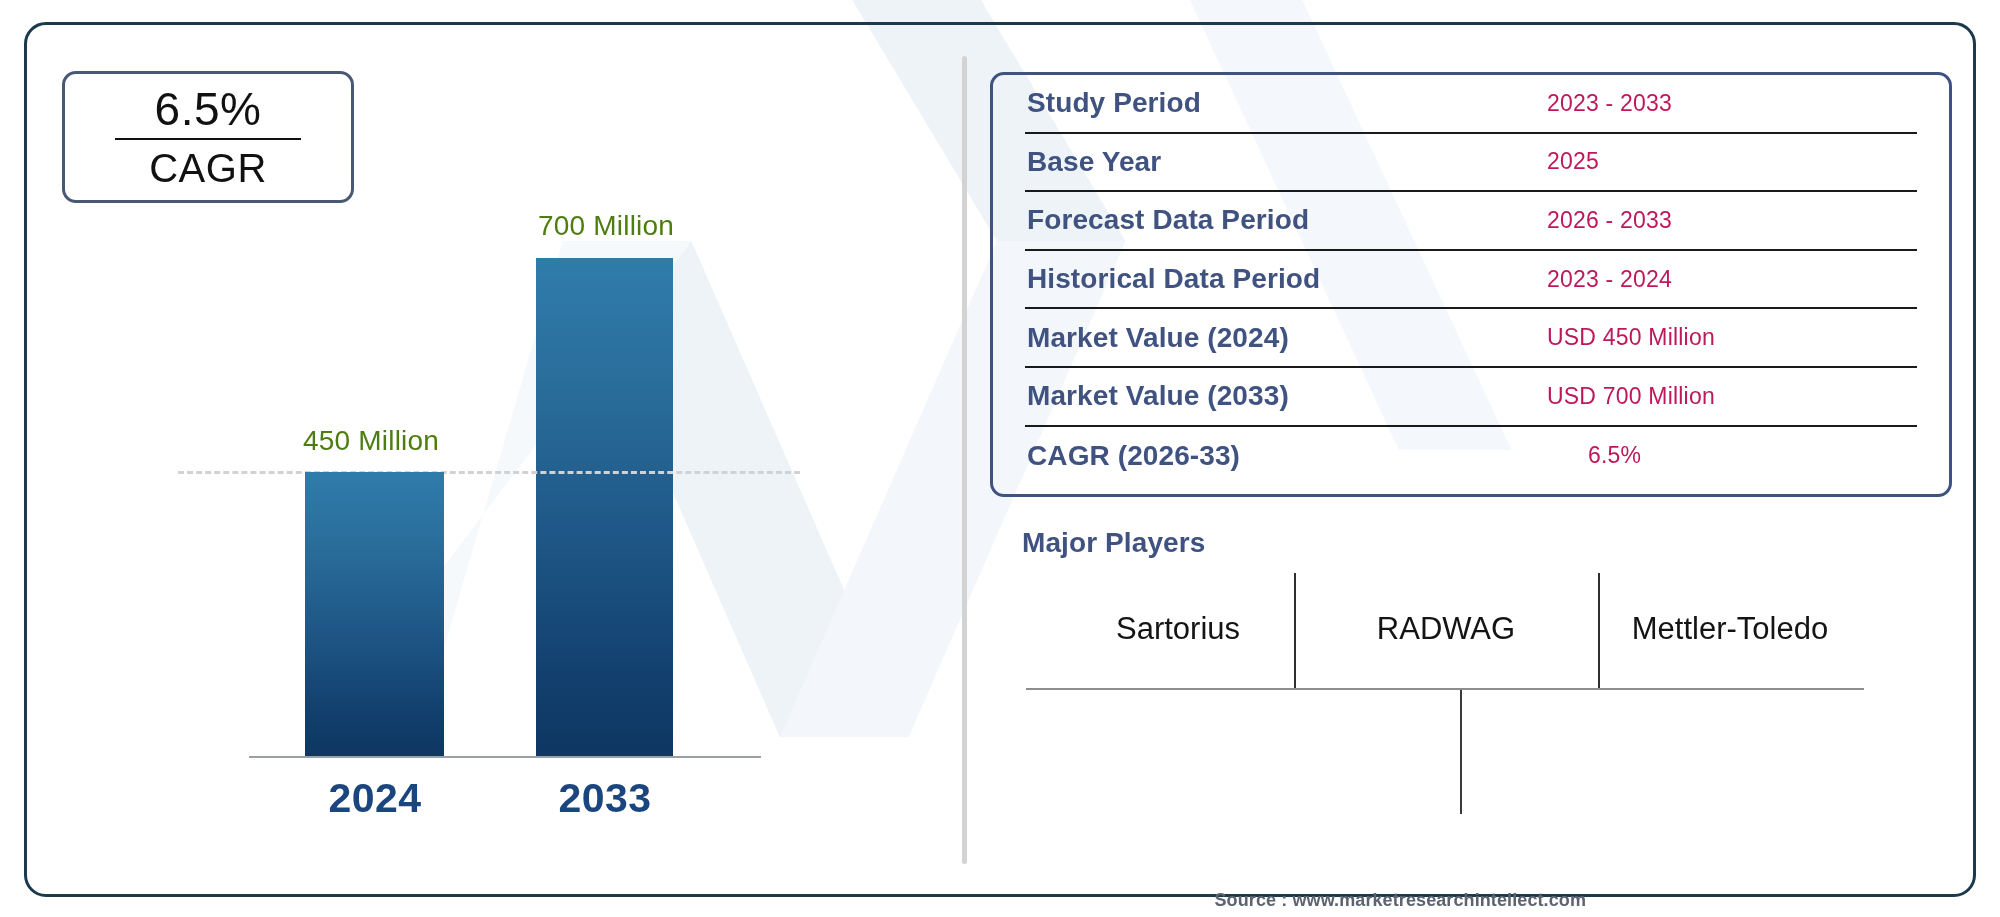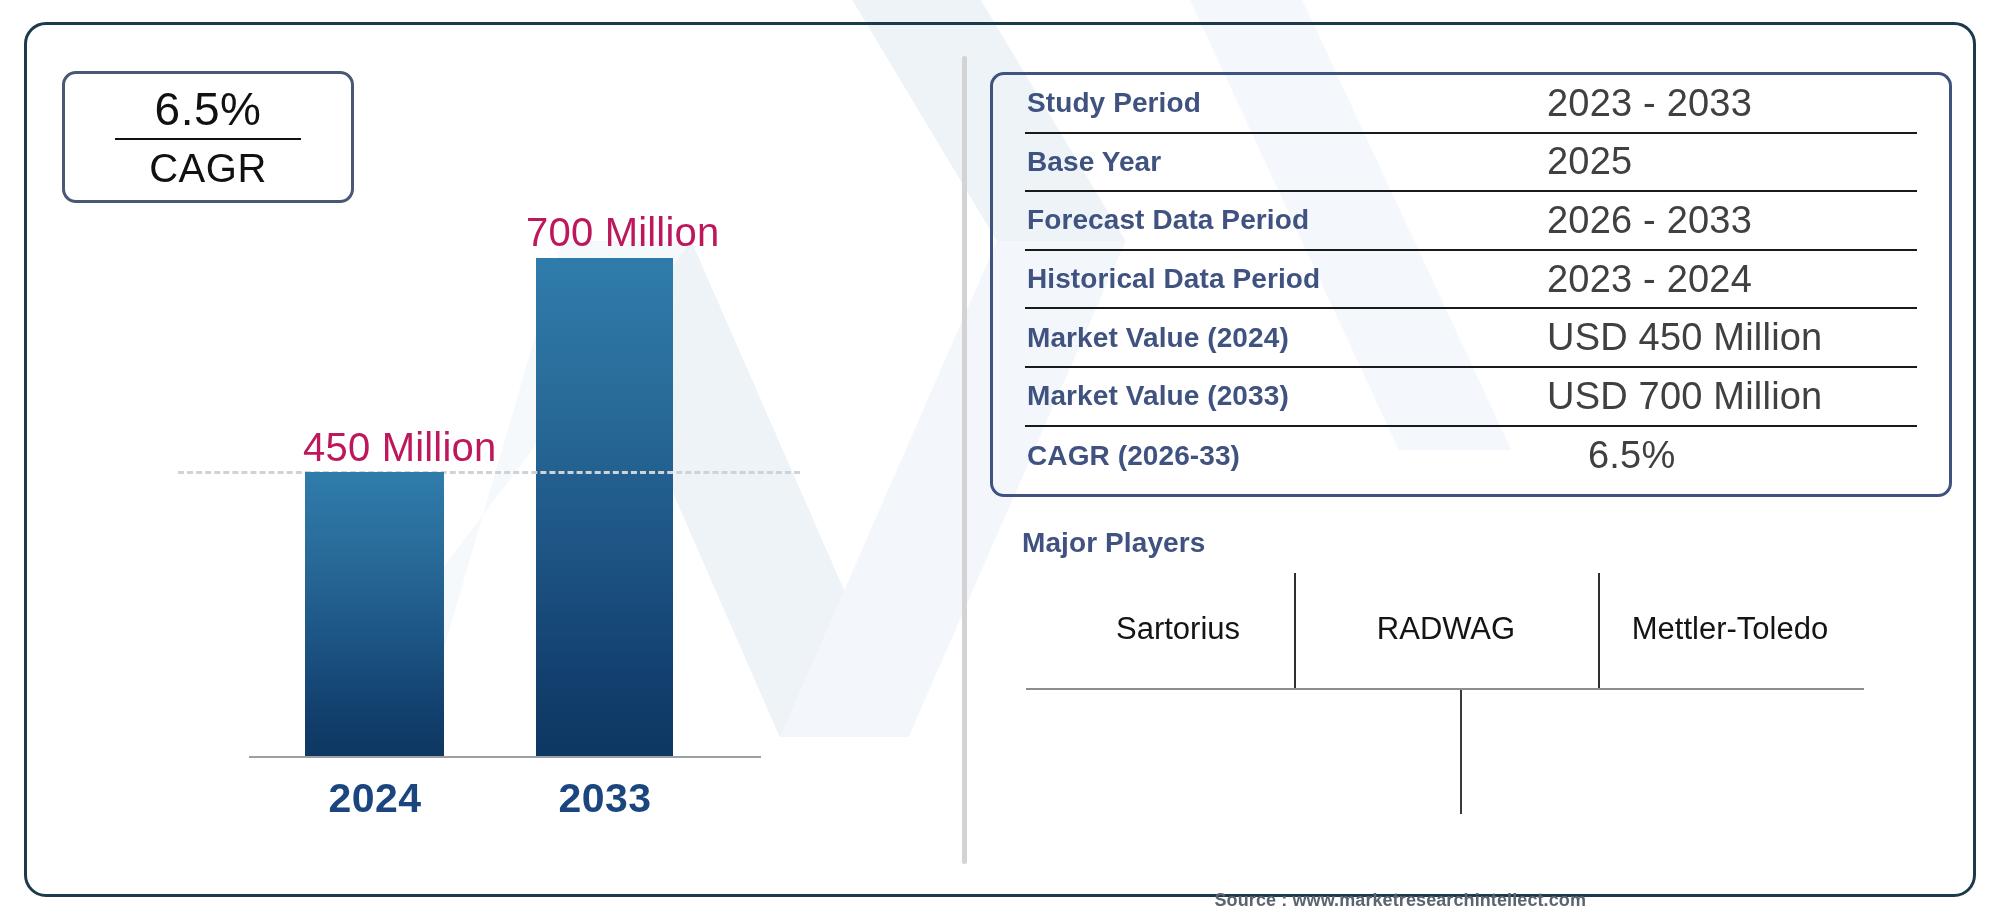--- a/index.html
+++ b/index.html
@@ -159,8 +159,8 @@
   }
   .info-val {
     flex: 1;
-    font-size: 38px;
-    color: #404040;
+    font-size: 23px;
+    color: #be185d;
     letter-spacing: 0.2px;
   }
 

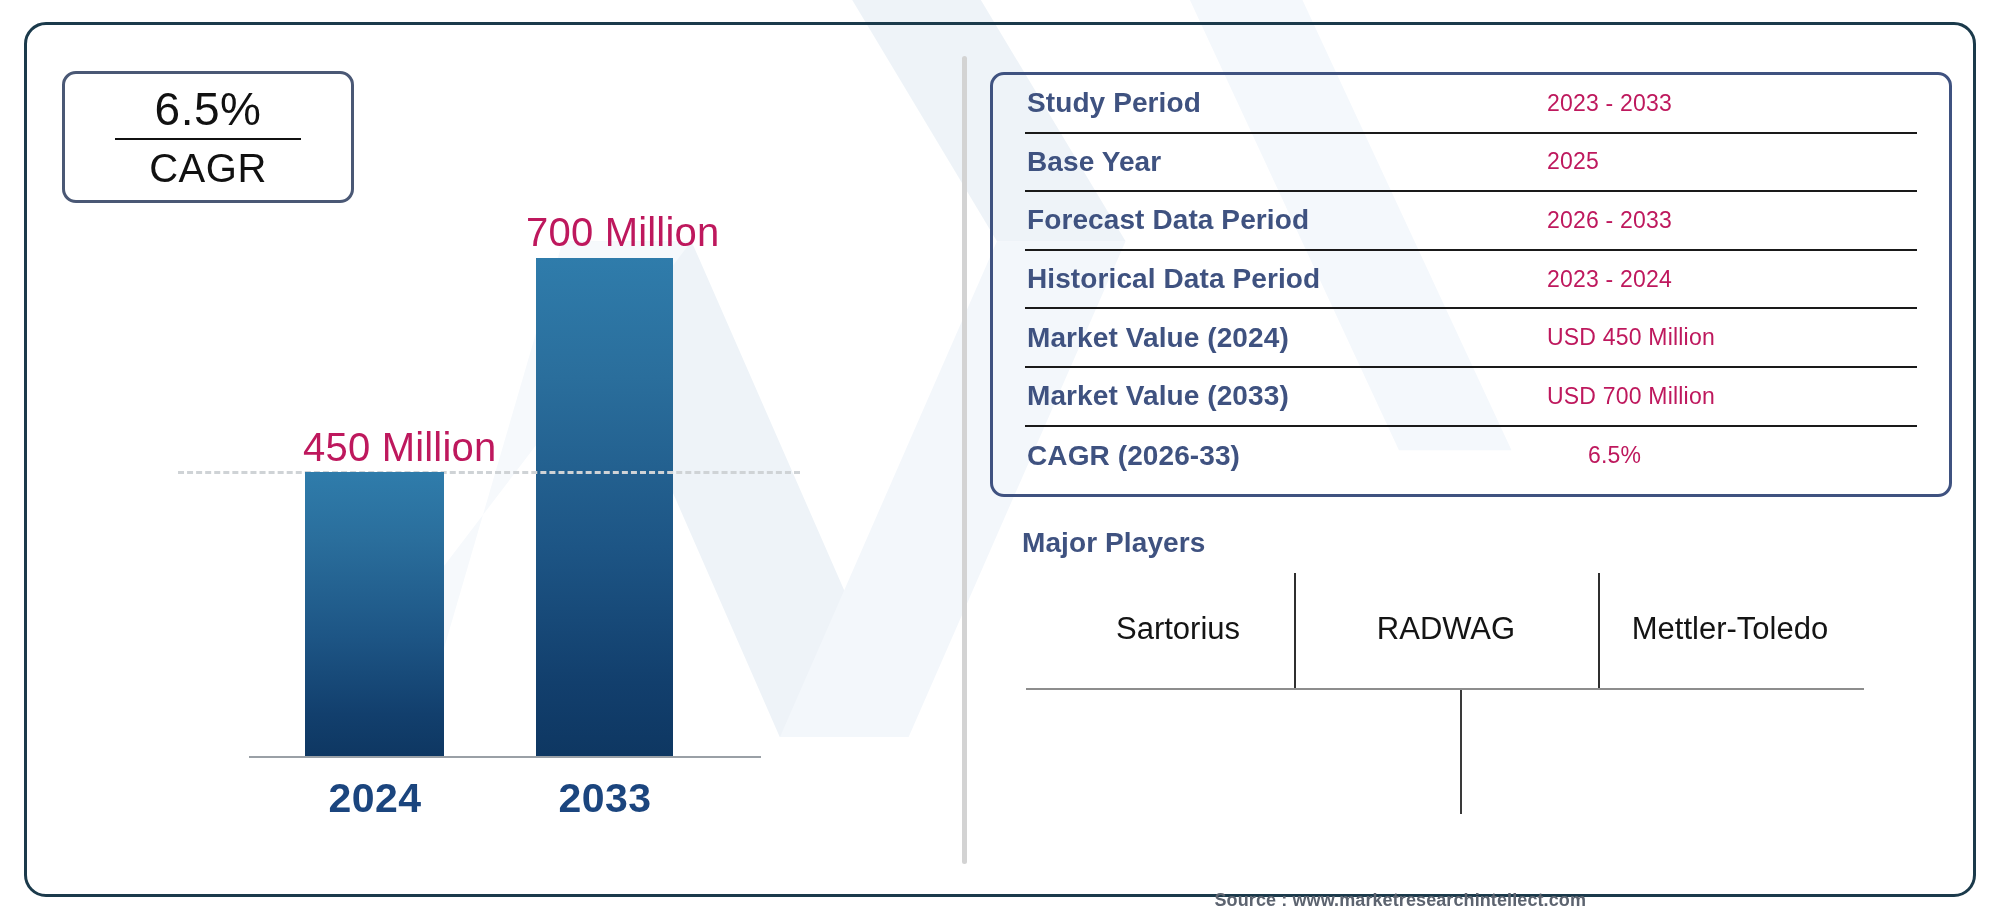--- a/index.html
+++ b/index.html
@@ -101,8 +101,8 @@
 
   .bar-value {
     position: absolute;
-    font-size: 40px;
-    color: #be185d;
+    font-size: 28px;
+    color: #4d7c0f;
     font-weight: 400;
     white-space: nowrap;
     letter-spacing: 0.2px;

